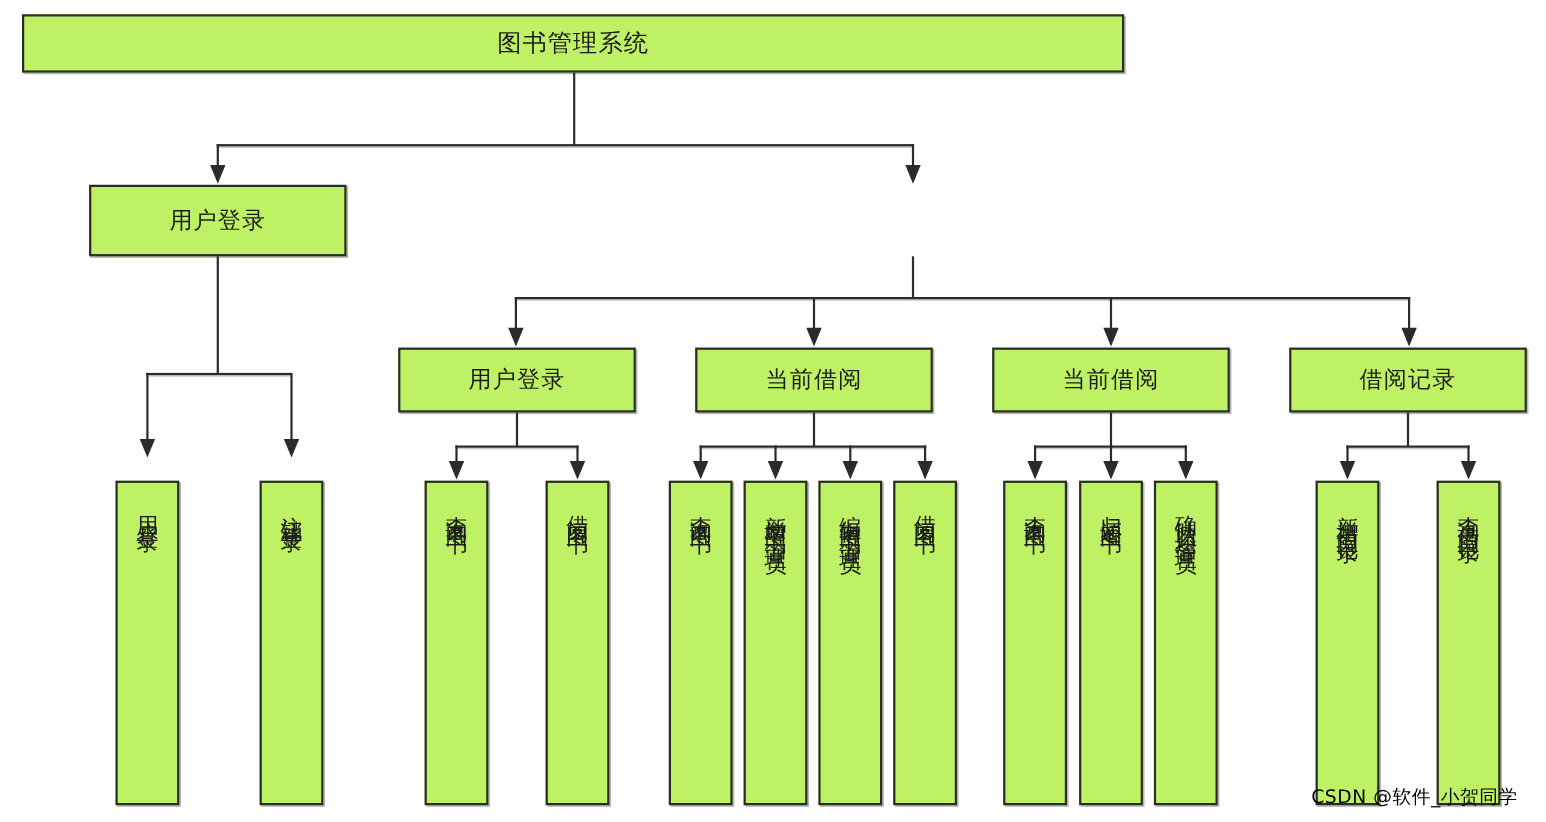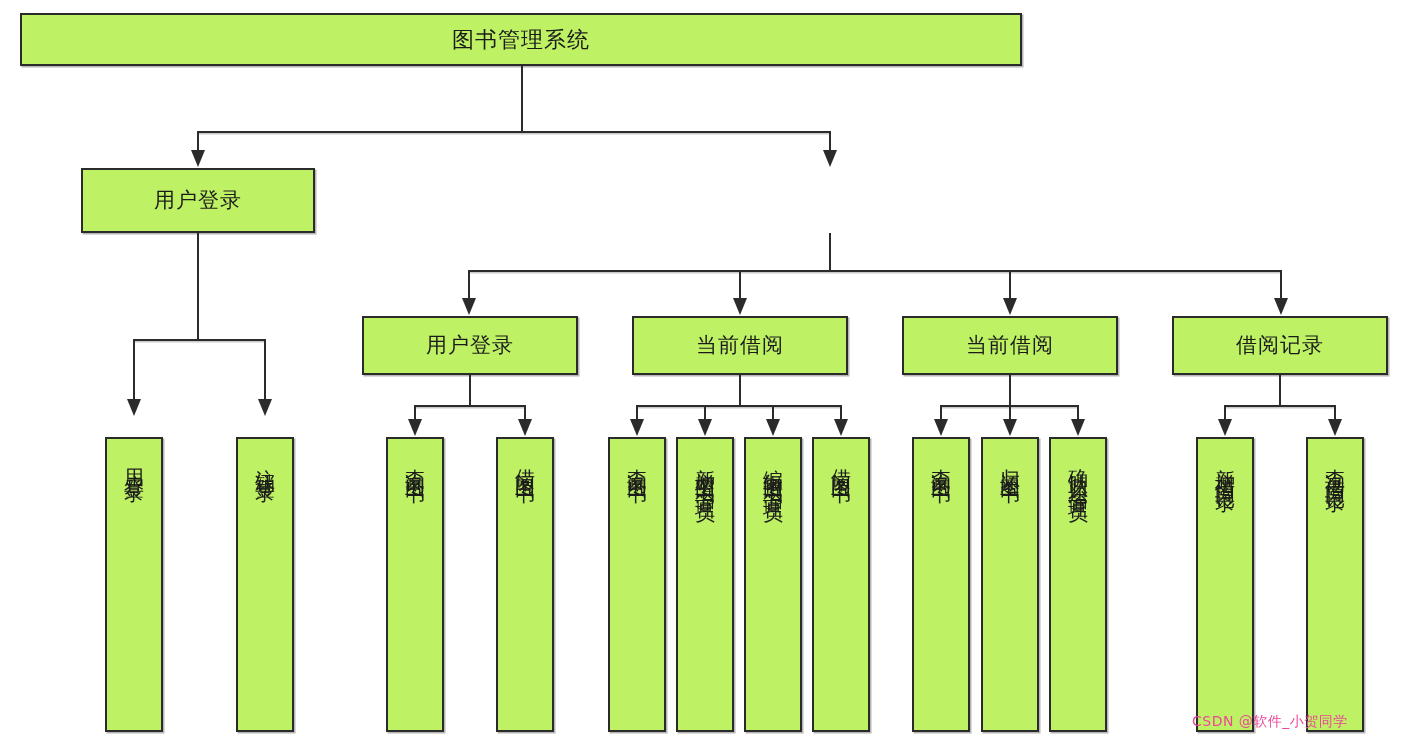--- a/index.html
+++ b/index.html
@@ -68,8 +68,8 @@
   
   #watermark{
     position:absolute;
-    font-size:14px;
-    color:#ec4899;
+    font-size:17px;
+    color:#000000;
     white-space:nowrap;
     letter-spacing:.5px;
     font-family:"DejaVu Sans","Liberation Sans",sans-serif;

